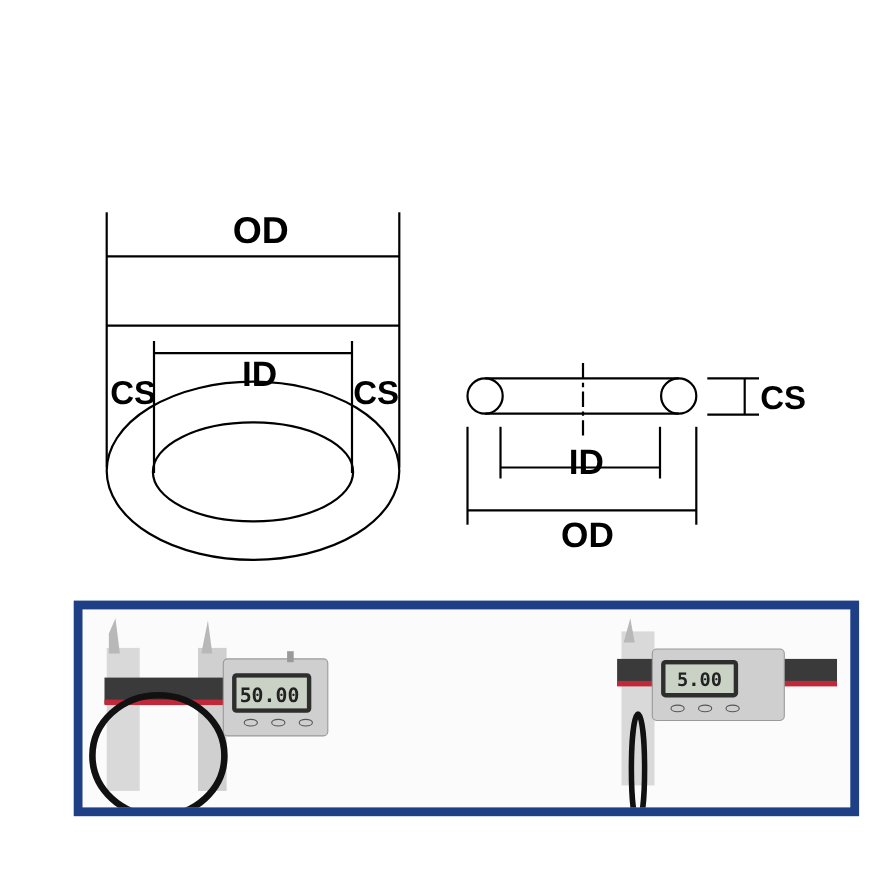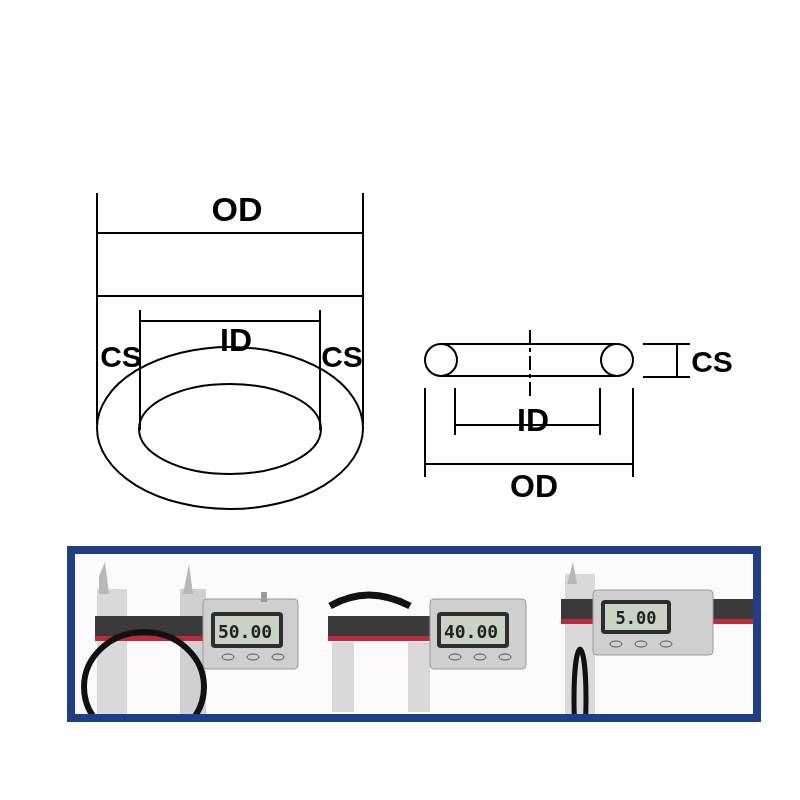--- a/index.html
+++ b/index.html
@@ -7,7 +7,7 @@
     .diagram { position: absolute; left: 0; top: 0; width: 760px; height: 540px; }
     .diagram svg { width: 800px; height: 540px; display: block; }
     .diag-label { font-family: "Liberation Sans", sans-serif; font-weight: bold; fill: #000; }
-    .photo-frame { position: absolute; left: 67px; top: 546px; width: 694px; height: 176px; background: #1e3f86; }
+    .photo-frame { position: absolute; left: 67px; top: 546px; width: 694px; height: 196px; background: #1e3f86; padding-left: 20px; }
     .photo-inner { position: absolute; left: 8px; top: 8px; right: 8px; bottom: 8px; background: #fbfbfb; overflow: hidden; }
     .photo-panel { position: absolute; top: 0; bottom: 0; }
     .lcd-text { font-family: "DejaVu Sans Mono", monospace; font-weight: bold; fill: #222; }

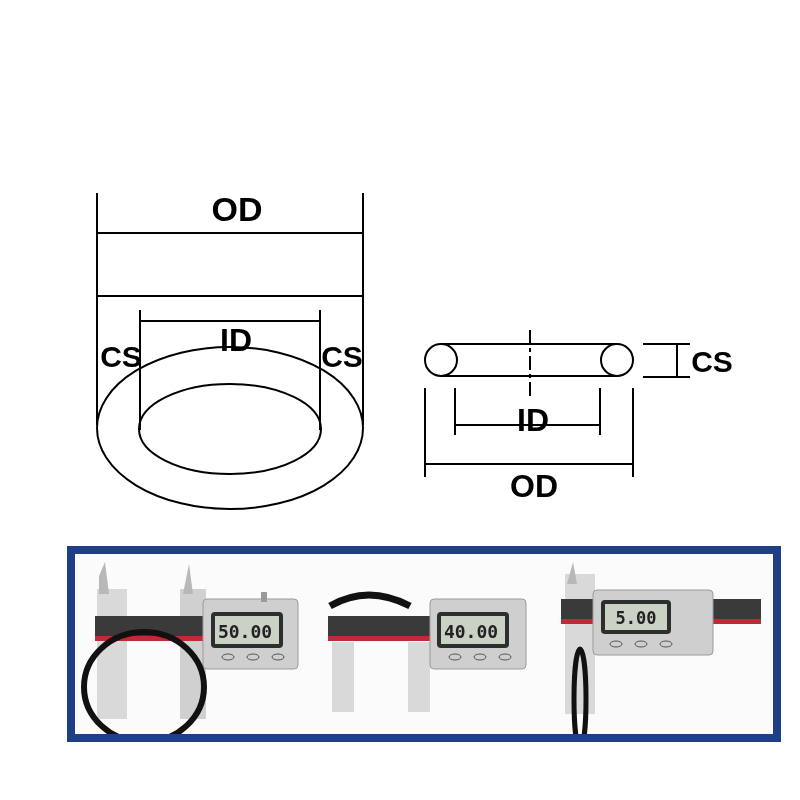--- a/index.html
+++ b/index.html
@@ -79,22 +79,6 @@
       </svg>
     </div>
 
-    <div class="photo-panel" style="left:245px;width:210px;">
-      <svg width="210" height="202" viewBox="0 0 210 202">
-        <rect x="8" y="62" width="105" height="24" fill="#3a3a3a"></rect>
-        <rect x="8" y="82" width="105" height="5" fill="#c0293a"></rect>
-        <rect x="12" y="88" width="22" height="70" fill="#d9d9d9"></rect>
-        <rect x="88" y="88" width="22" height="70" fill="#d9d9d9"></rect>
-        <path d="M 10 52 Q 48 30 90 52" fill="none" stroke="#111" stroke-width="7"></path>
-        <rect x="110" y="45" width="96" height="70" rx="4" fill="#cfcfcf" stroke="#9a9a9a"></rect>
-        <rect x="117" y="58" width="72" height="36" rx="4" fill="#2e2e2e"></rect>
-        <rect x="121" y="62" width="64" height="28" fill="#c9d2c5"></rect>
-        <text class="lcd-text" x="151" y="84" font-size="18" text-anchor="middle">40.00</text>
-        <ellipse cx="135" cy="103" rx="6" ry="3" fill="none" stroke="#555"></ellipse>
-        <ellipse cx="160" cy="103" rx="6" ry="3" fill="none" stroke="#555"></ellipse>
-        <ellipse cx="185" cy="103" rx="6" ry="3" fill="none" stroke="#555"></ellipse>
-      </svg>
-    </div>
 
     <div class="photo-panel" style="left:478px;width:208px;">
       <svg width="208" height="202" viewBox="0 0 208 202">

